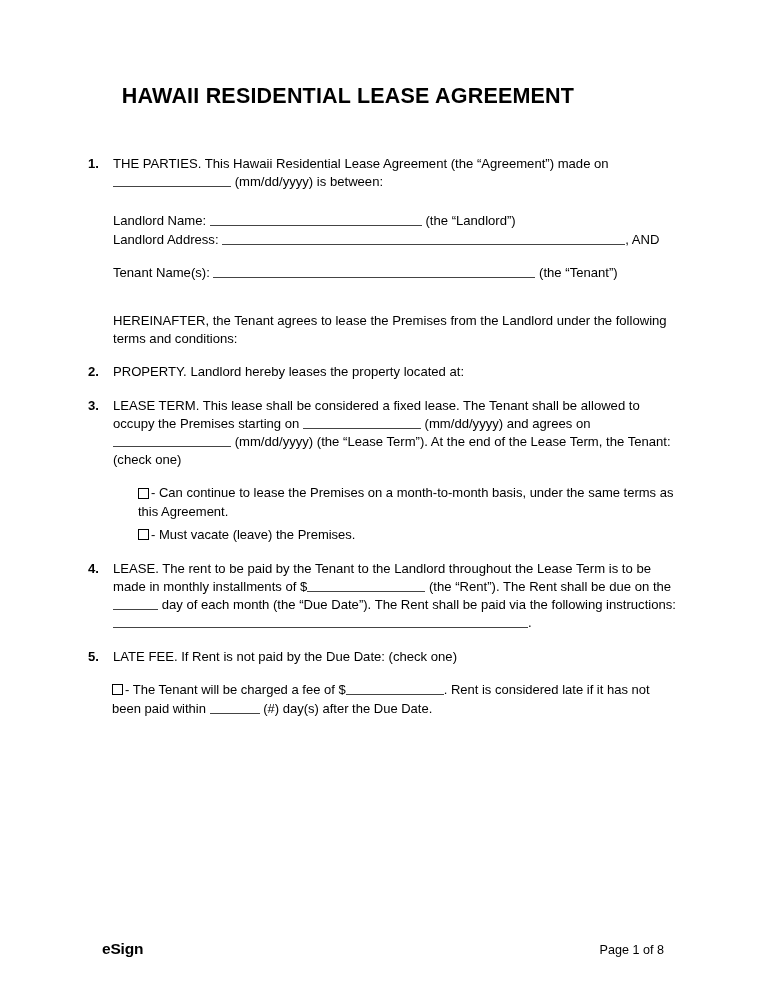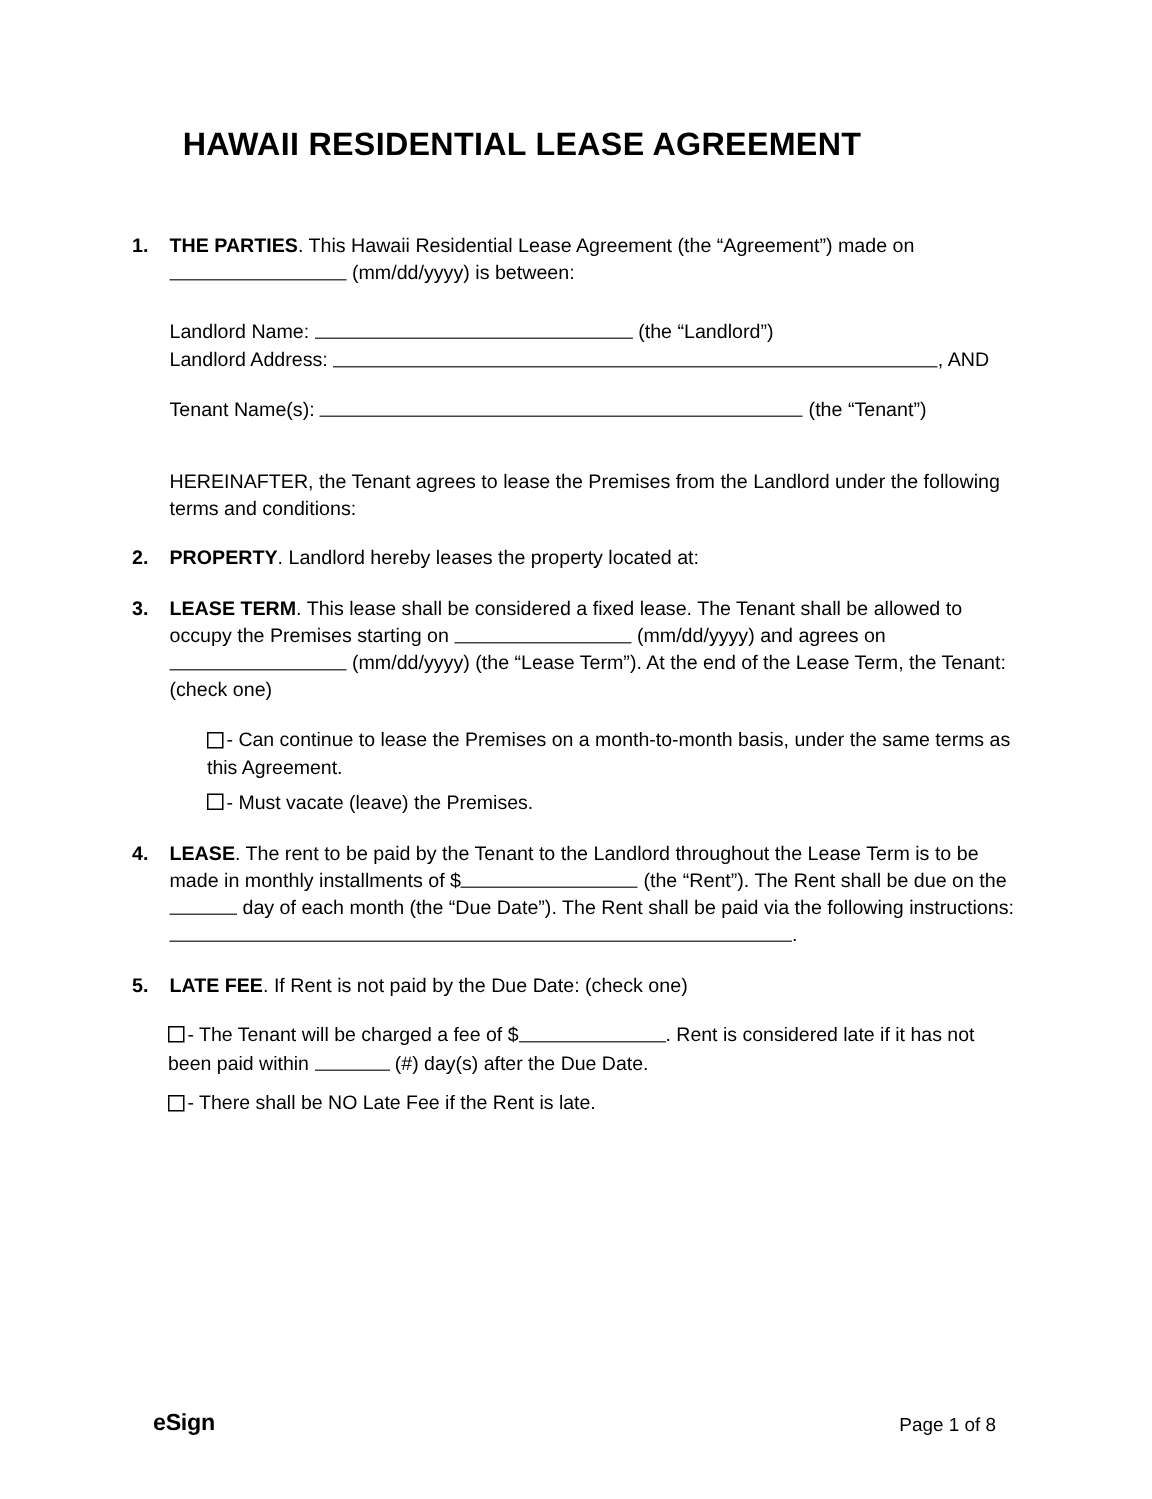--- a/index.html
+++ b/index.html
@@ -49,7 +49,7 @@
     font-size: 13.1px;
   }
   .clause-title {
-    font-weight: bold;
+    font-weight: normal;
   }
   .para {
     font-size: 13.1px;

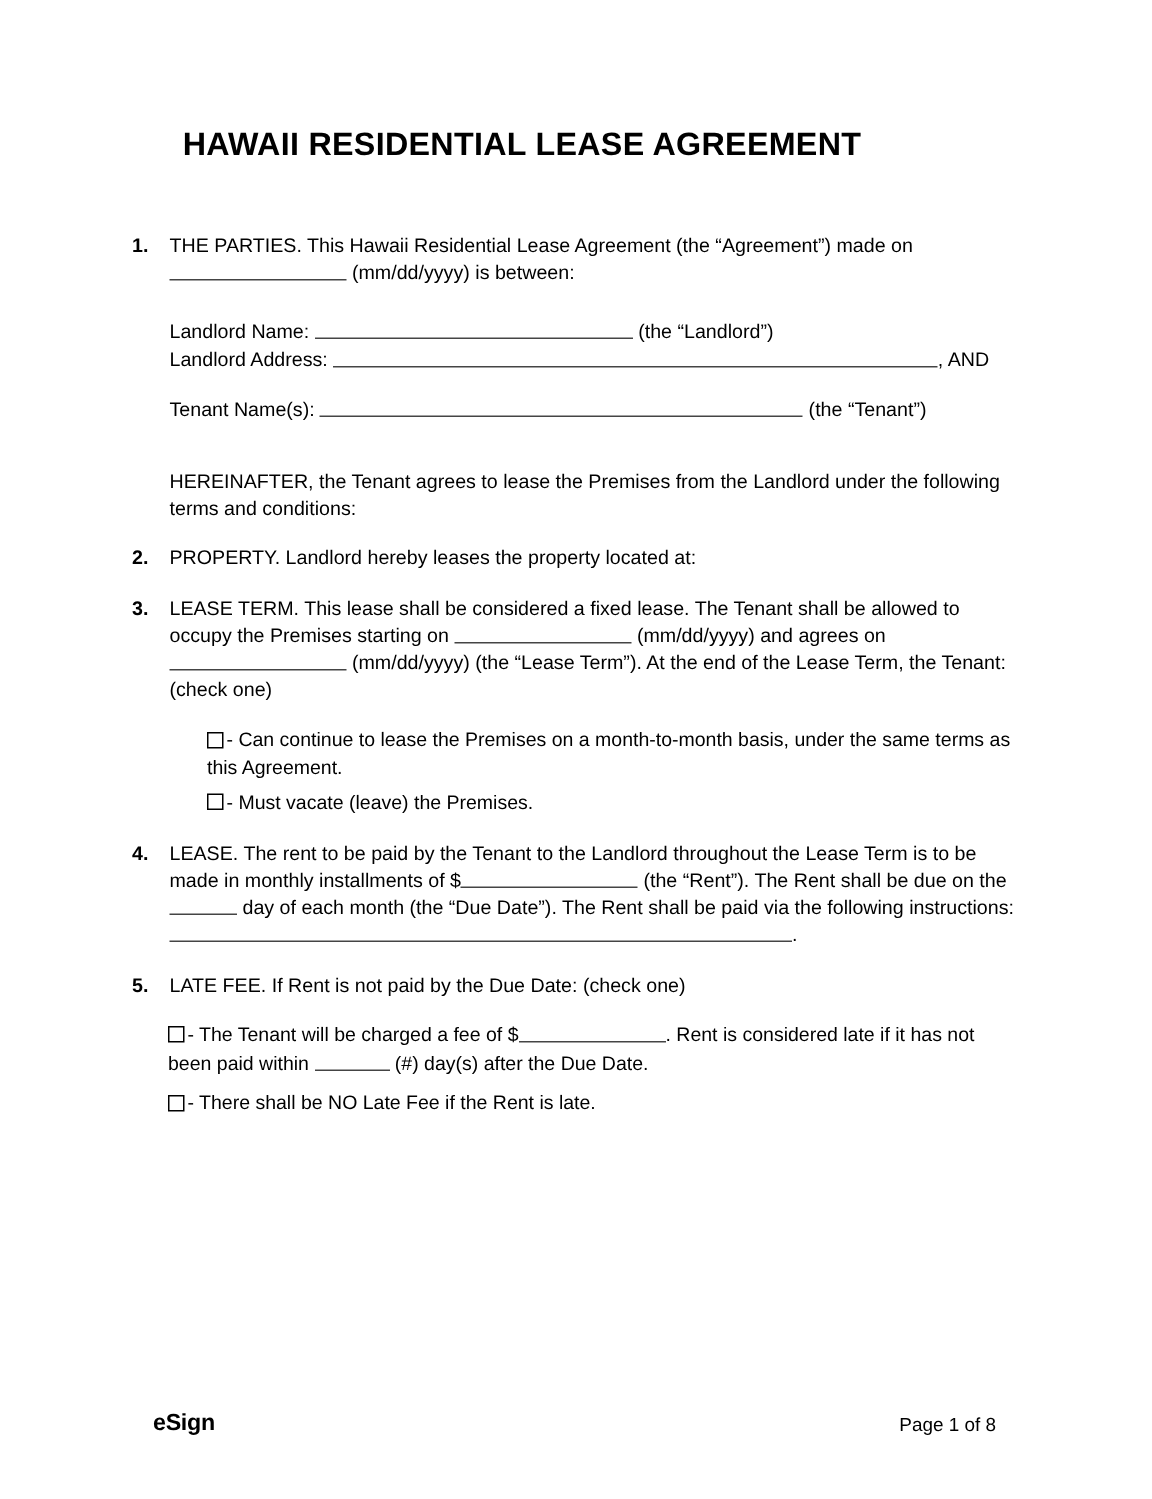--- a/index.html
+++ b/index.html
@@ -233,9 +233,6 @@
 
     <div class="spacer-sm"></div>
 
-    <div class="checkline checkline-5">
-      <span class="cbox"></span><span>- There shall be NO Late Fee if the Rent is late.</span>
-    </div>
 
   </div>
 

